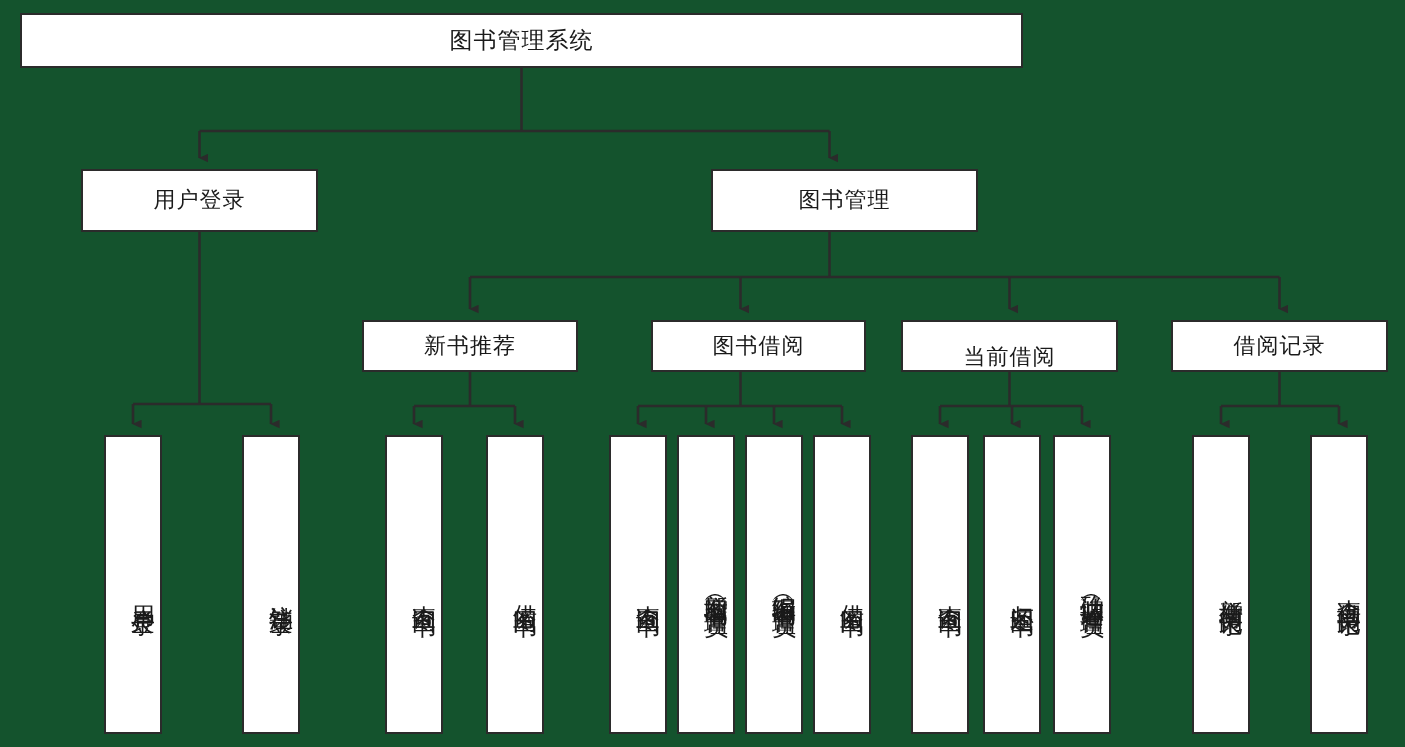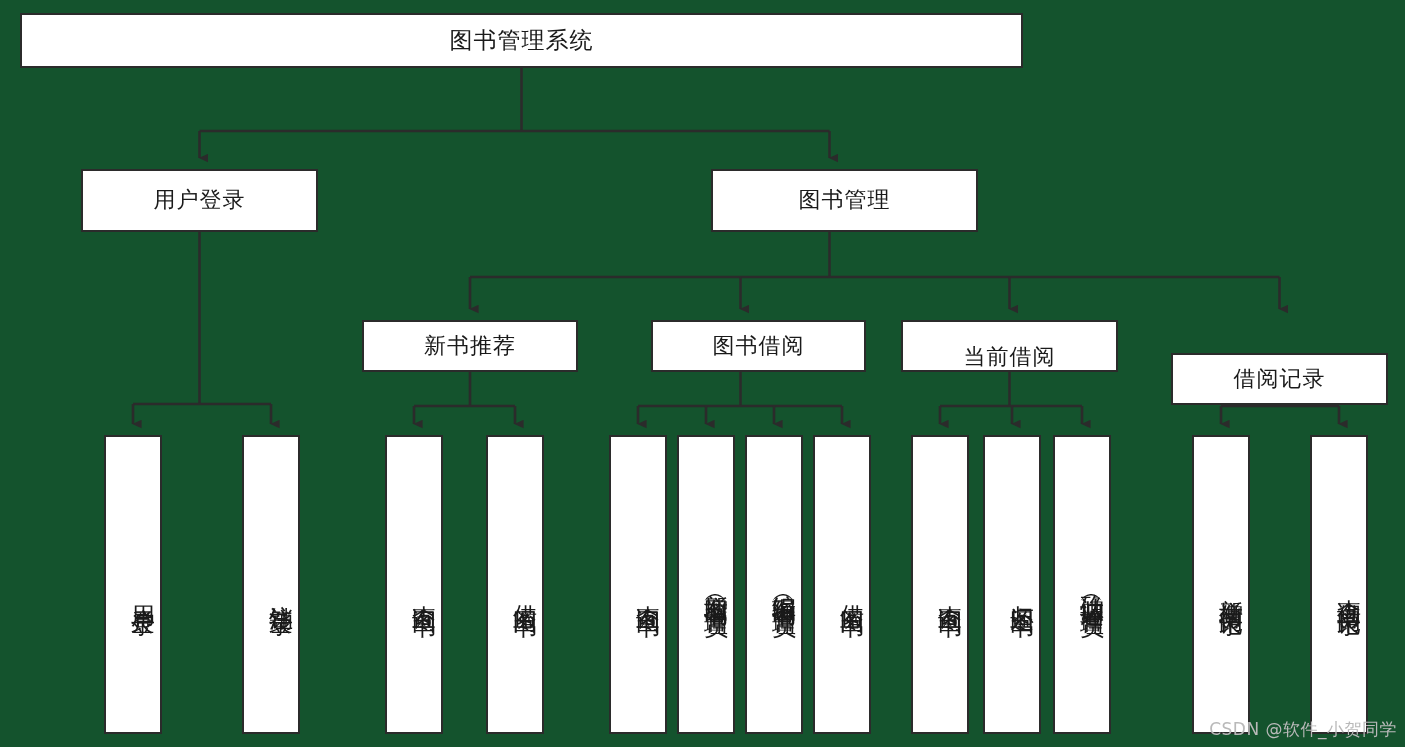--- a/index.html
+++ b/index.html
@@ -138,7 +138,7 @@
       <div class="node node-h" style="left: 901px; top: 320px; width: 217px; height: 52px; align-items: flex-end;">
         <span>当前借阅</span>
       </div>
-      <div class="node node-h" style="left: 1171px; top: 320px; width: 217px; height: 52px; margin-top: 33px;">
+      <div class="node node-h" style="left: 1171px; top: 320px; width: 217px; height: 52px;">
         <span>借阅记录</span>
       </div>
       <div class="node node-v" style="left: 104px; top: 435px; width: 58px; height: 299px;">

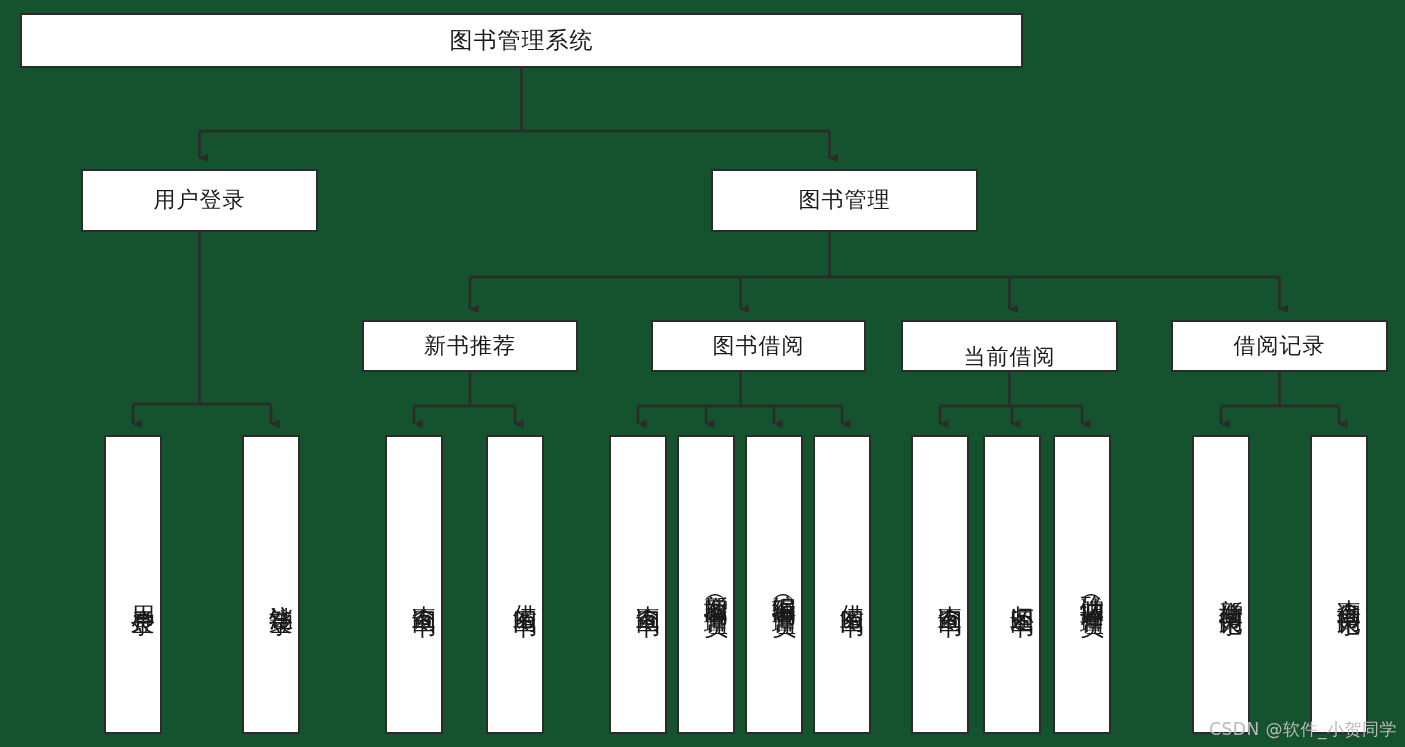--- a/index.html
+++ b/index.html
@@ -182,7 +182,6 @@
       </div>
     </div>
 
-  <div class="watermark">CSDN @软件_小贺同学</div>
 </div>
 
 </body></html>

